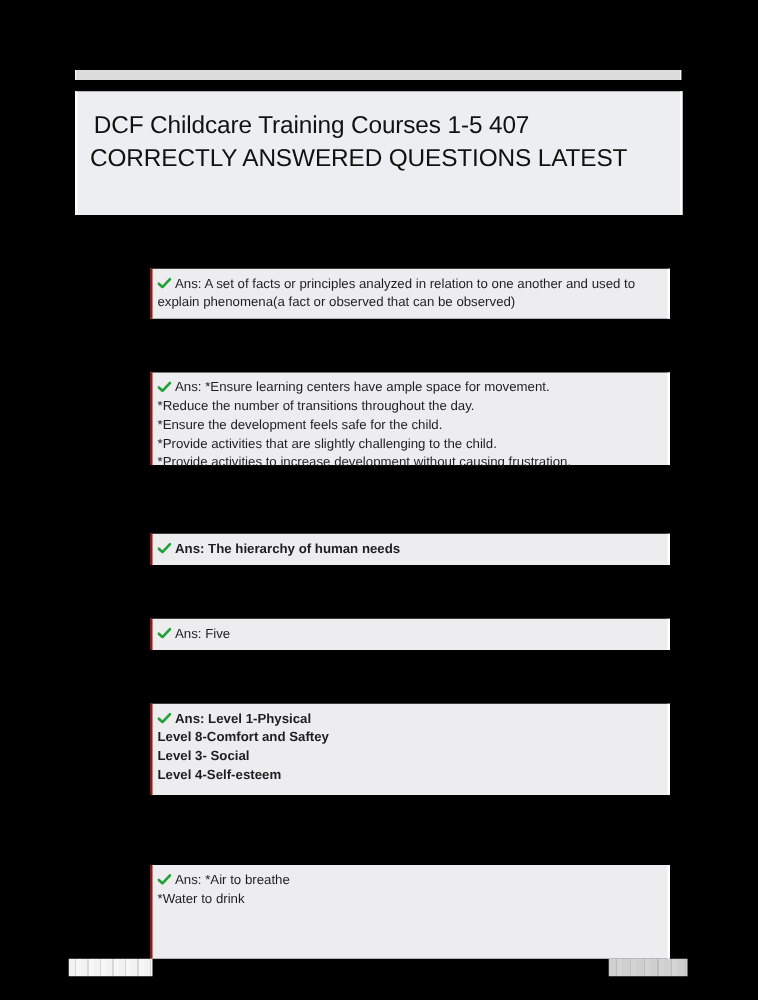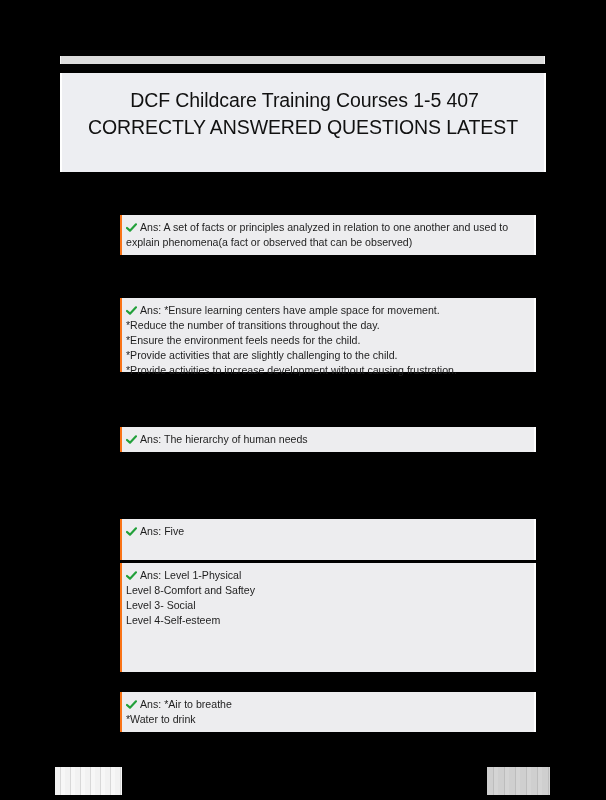--- a/index.html
+++ b/index.html
@@ -37,7 +37,6 @@
       border-right: 2px solid #ffffff;
       box-sizing: border-box;
       padding: 14px 10px 0 10px;
-      text-align: center;
     }
     .title-text {
       font-size: 19.5px;

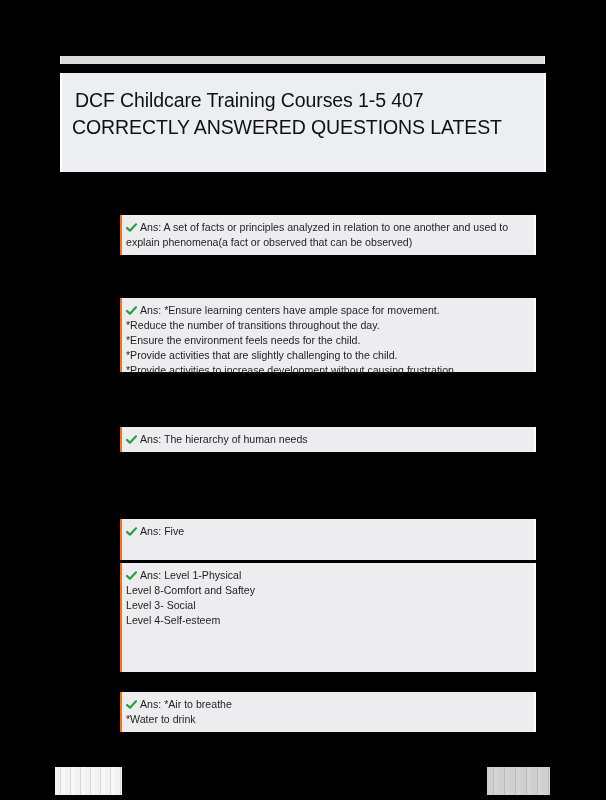--- a/index.html
+++ b/index.html
@@ -54,7 +54,7 @@
       left: 120px;
       width: 416px;
       background: #ededef;
-      border-left: 2px solid #f97316;
+      border-left: 2px solid #7f1d1d;
       border-right: 2px solid #ffffff;
       box-sizing: border-box;
       padding: 5px 4px 4px 4px;

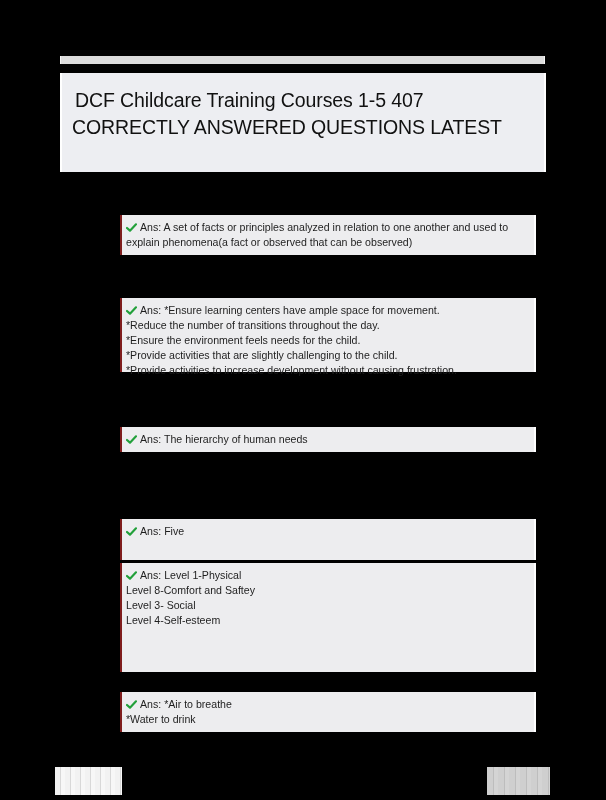--- a/index.html
+++ b/index.html
@@ -118,7 +118,7 @@
       </svg><span>Ans: *Ensure learning centers have ample space for movement.</span>
   </span>
   <span class="ans-line">*Reduce the number of transitions throughout the day.</span>
-  <span class="ans-line">*Ensure the environment feels needs for the child.</span>
+  <span class="ans-line">*Ensure the development feels safe for the child.</span>
   <span class="ans-line">*Provide activities that are slightly challenging to the child.</span>
   <span class="ans-line">*Provide activities to increase development without causing frustration.</span>
 </div>

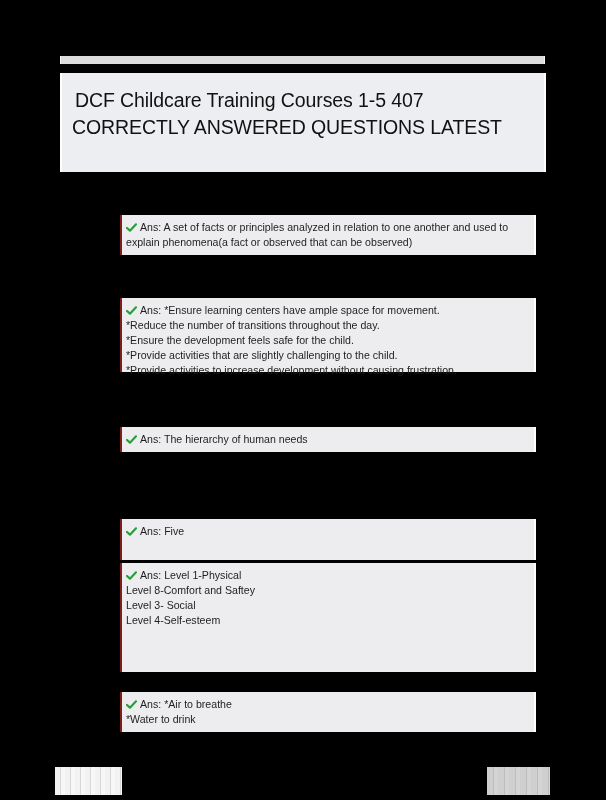--- a/index.html
+++ b/index.html
@@ -123,7 +123,7 @@
   <span class="ans-line">*Provide activities to increase development without causing frustration.</span>
 </div>
 
-<div class="ans-box" style="top:427px;height:25px;">
+<div class="ans-box" style="top:427px;height:25px;font-weight:bold;">
   <span class="ans-line">
     <svg class="check" viewBox="0 0 12 10">
         <path d="M1 5.5 L4.3 8.5 L11 1.5" fill="none" stroke="#22a03a" stroke-width="2.4" stroke-linecap="round" stroke-linejoin="round"></path>

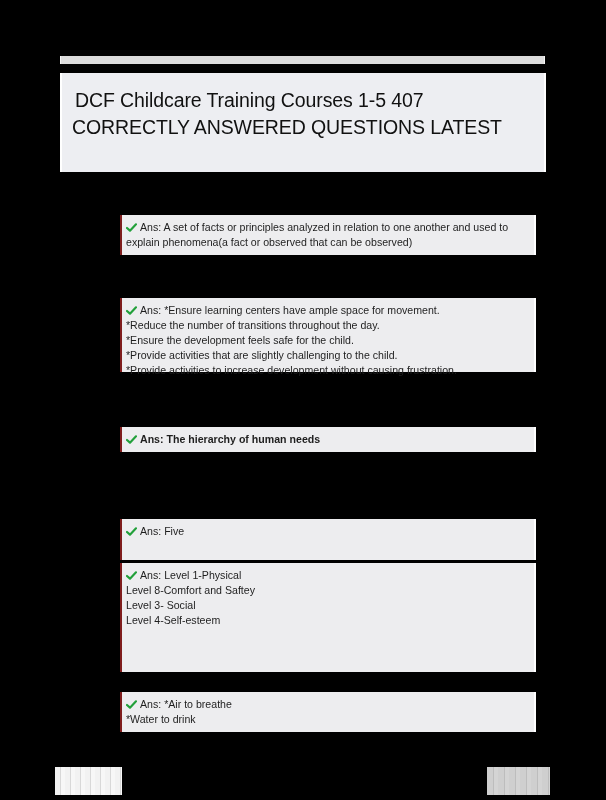--- a/index.html
+++ b/index.html
@@ -131,7 +131,7 @@
   </span>
 </div>
 
-<div class="ans-box" style="top:495px;height:41px;margin-top:24px;">
+<div class="ans-box" style="top:495px;height:25px;">
   <span class="ans-line">
     <svg class="check" viewBox="0 0 12 10">
         <path d="M1 5.5 L4.3 8.5 L11 1.5" fill="none" stroke="#22a03a" stroke-width="2.4" stroke-linecap="round" stroke-linejoin="round"></path>

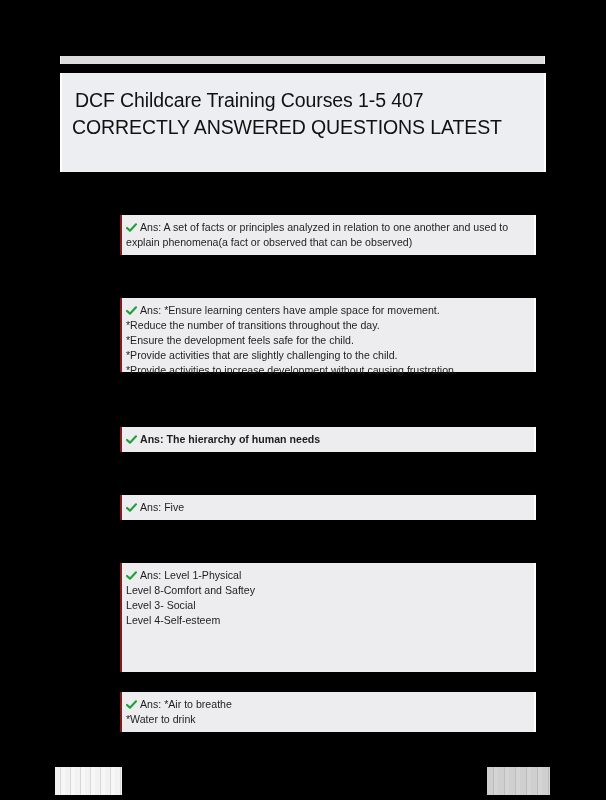--- a/index.html
+++ b/index.html
@@ -139,7 +139,7 @@
   </span>
 </div>
 
-<div class="ans-box" style="top:563px;height:109px;">
+<div class="ans-box" style="top:563px;height:73px;font-weight:bold;">
   <span class="ans-line">
     <svg class="check" viewBox="0 0 12 10">
         <path d="M1 5.5 L4.3 8.5 L11 1.5" fill="none" stroke="#22a03a" stroke-width="2.4" stroke-linecap="round" stroke-linejoin="round"></path>

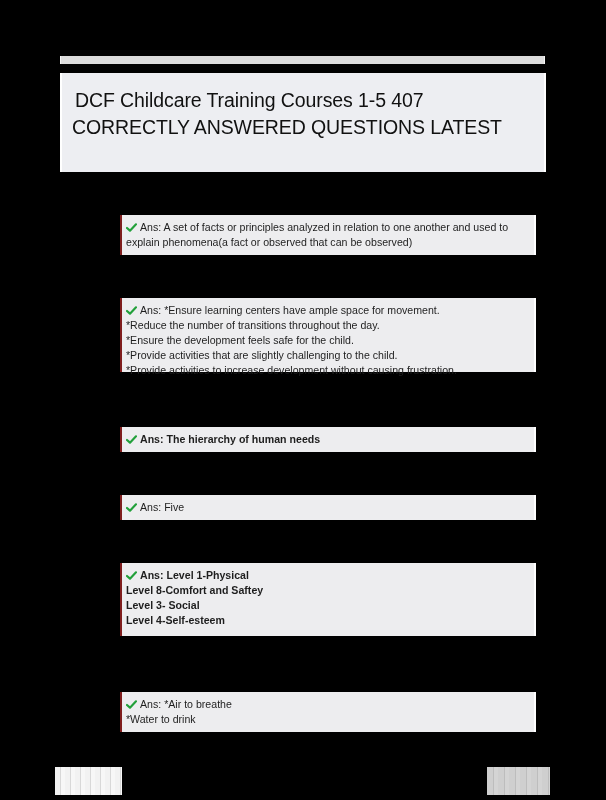--- a/index.html
+++ b/index.html
@@ -150,7 +150,7 @@
   <span class="ans-line">Level 4-Self-esteem</span>
 </div>
 
-<div class="ans-box" style="top:692px;height:40px;">
+<div class="ans-box" style="top:692px;height:75px;">
   <span class="ans-line">
     <svg class="check" viewBox="0 0 12 10">
         <path d="M1 5.5 L4.3 8.5 L11 1.5" fill="none" stroke="#22a03a" stroke-width="2.4" stroke-linecap="round" stroke-linejoin="round"></path>

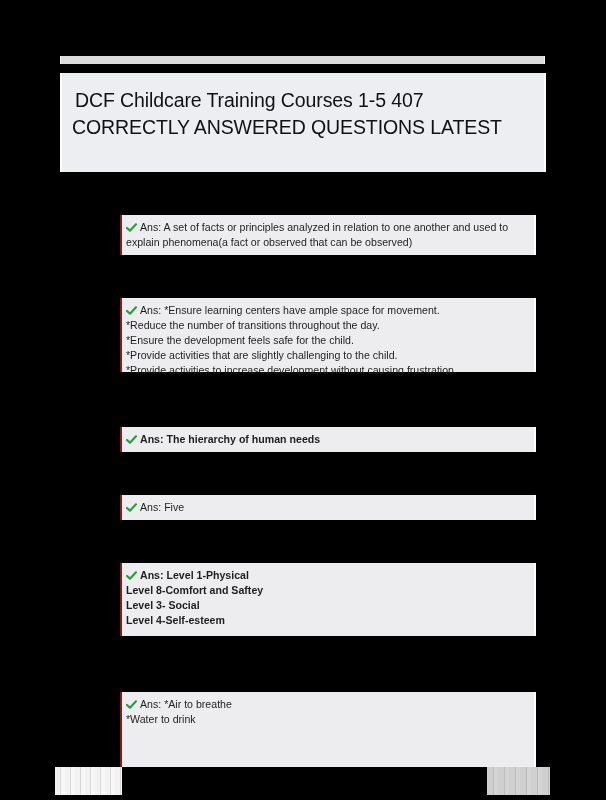--- a/index.html
+++ b/index.html
@@ -73,7 +73,7 @@
     .footer-left, .footer-right {
       position: absolute;
       top: 767px;
-      height: 28px;
+      height: 14px;
       font-size: 9px;
       line-height: 11px;
       color: transparent;

